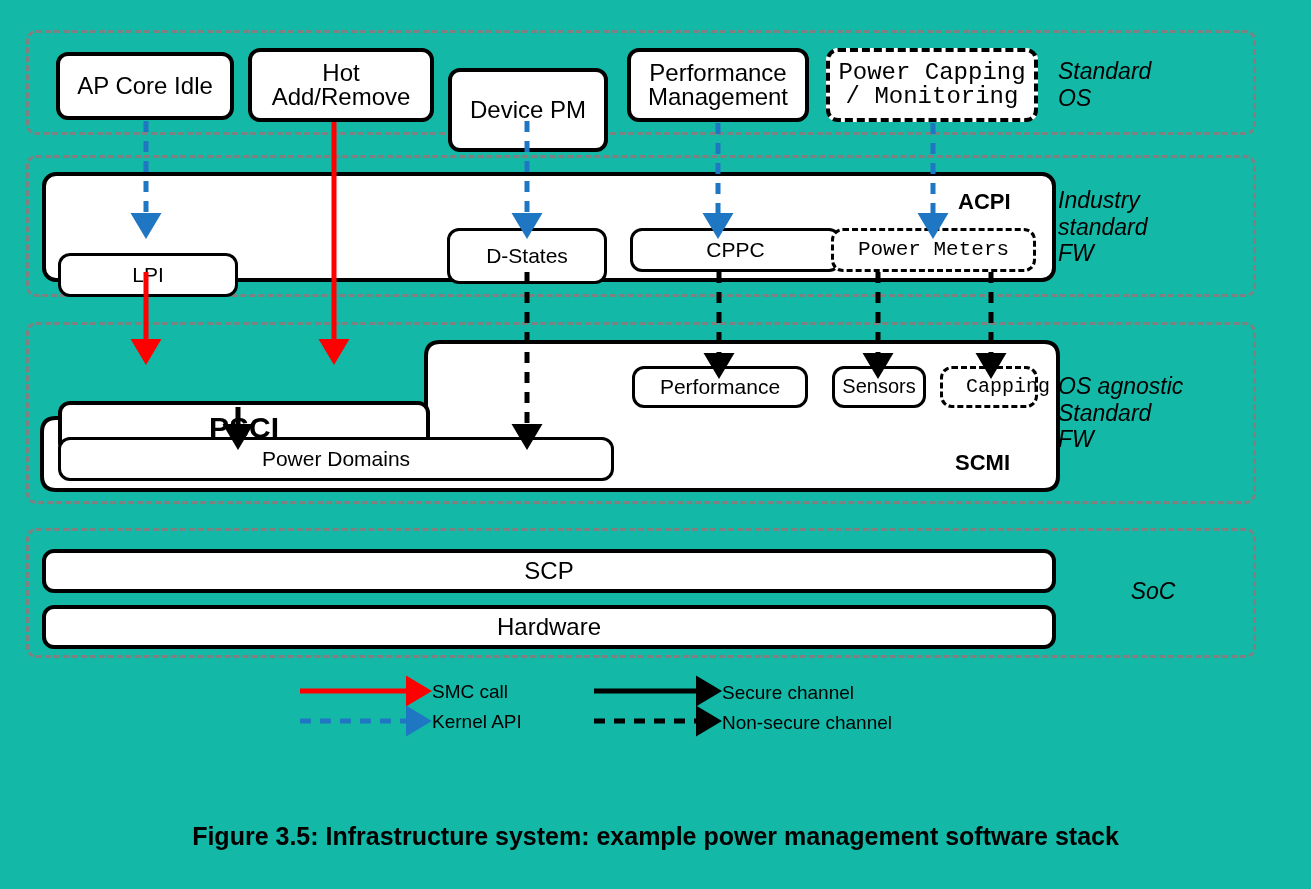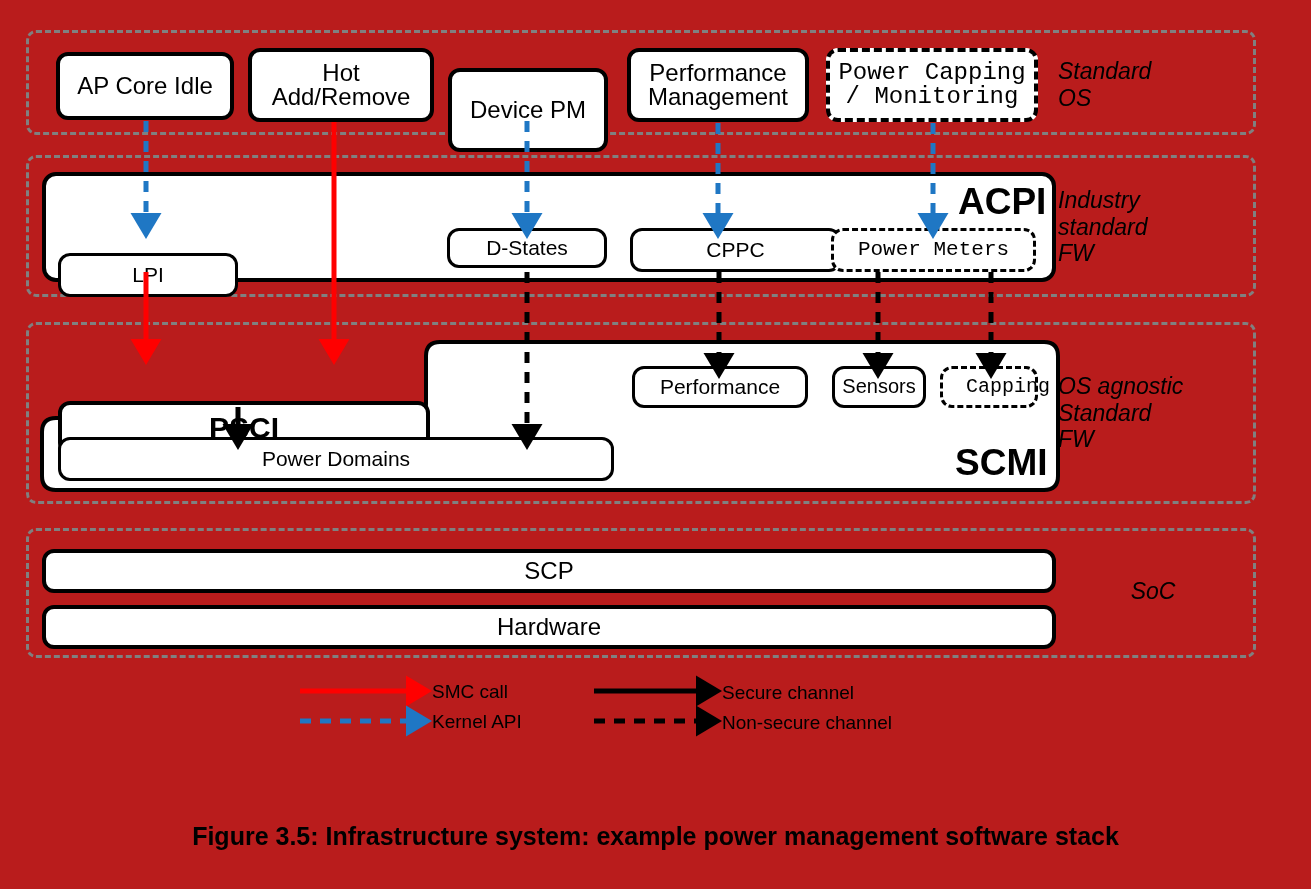--- a/index.html
+++ b/index.html
@@ -13,7 +13,7 @@
     width:1311px;
     height:889px;
     overflow:hidden;
-    background:#b91c1c;
+    background:#14b8a6;
   }
   
   .band{

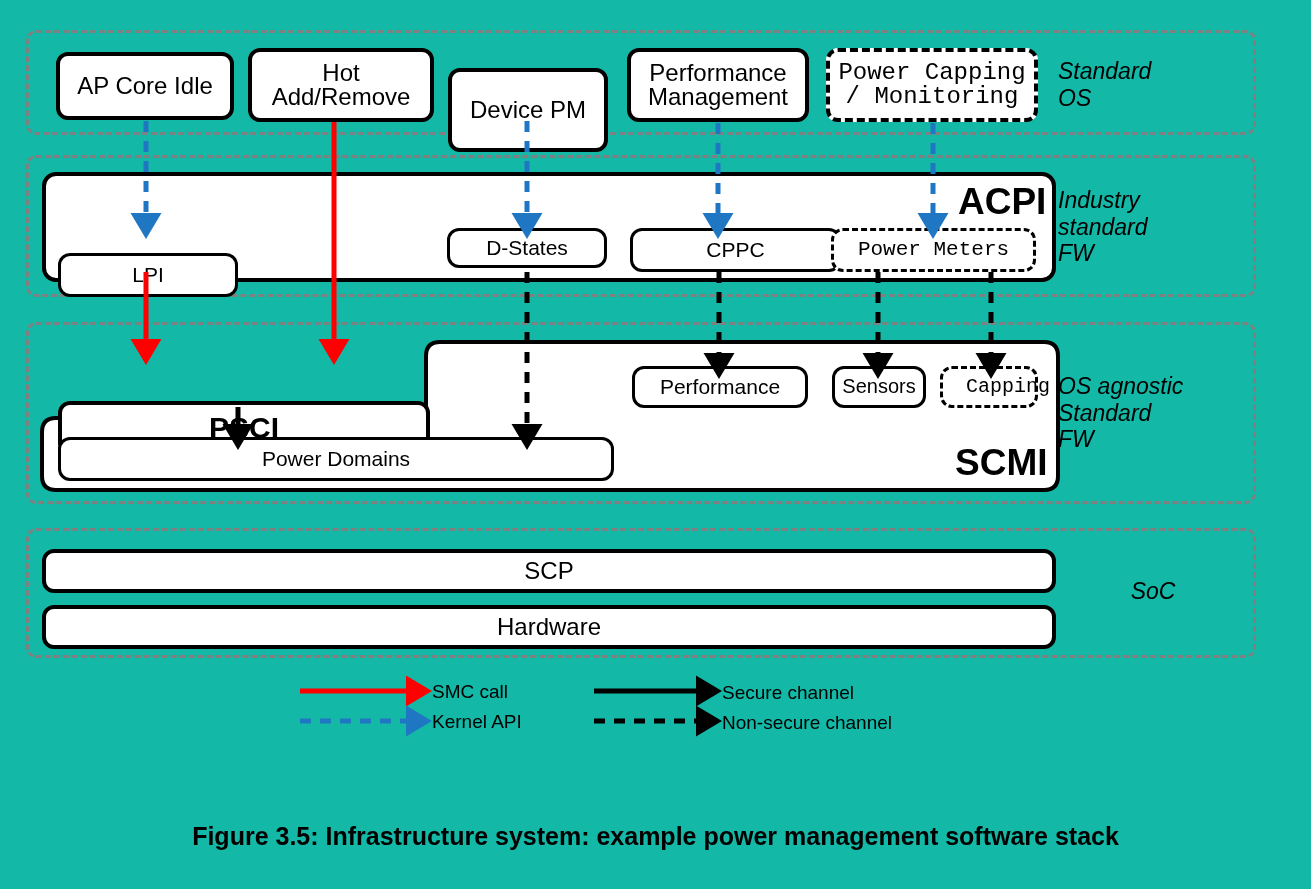--- a/index.html
+++ b/index.html
@@ -67,9 +67,10 @@
   .corner-label{
     position:absolute;
     font-weight:bold;
-    font-size:37px;
+    font-size:22px;
     color:#000;
     white-space:nowrap;
+    margin-top:8px;
   }
   
   svg.overlay{

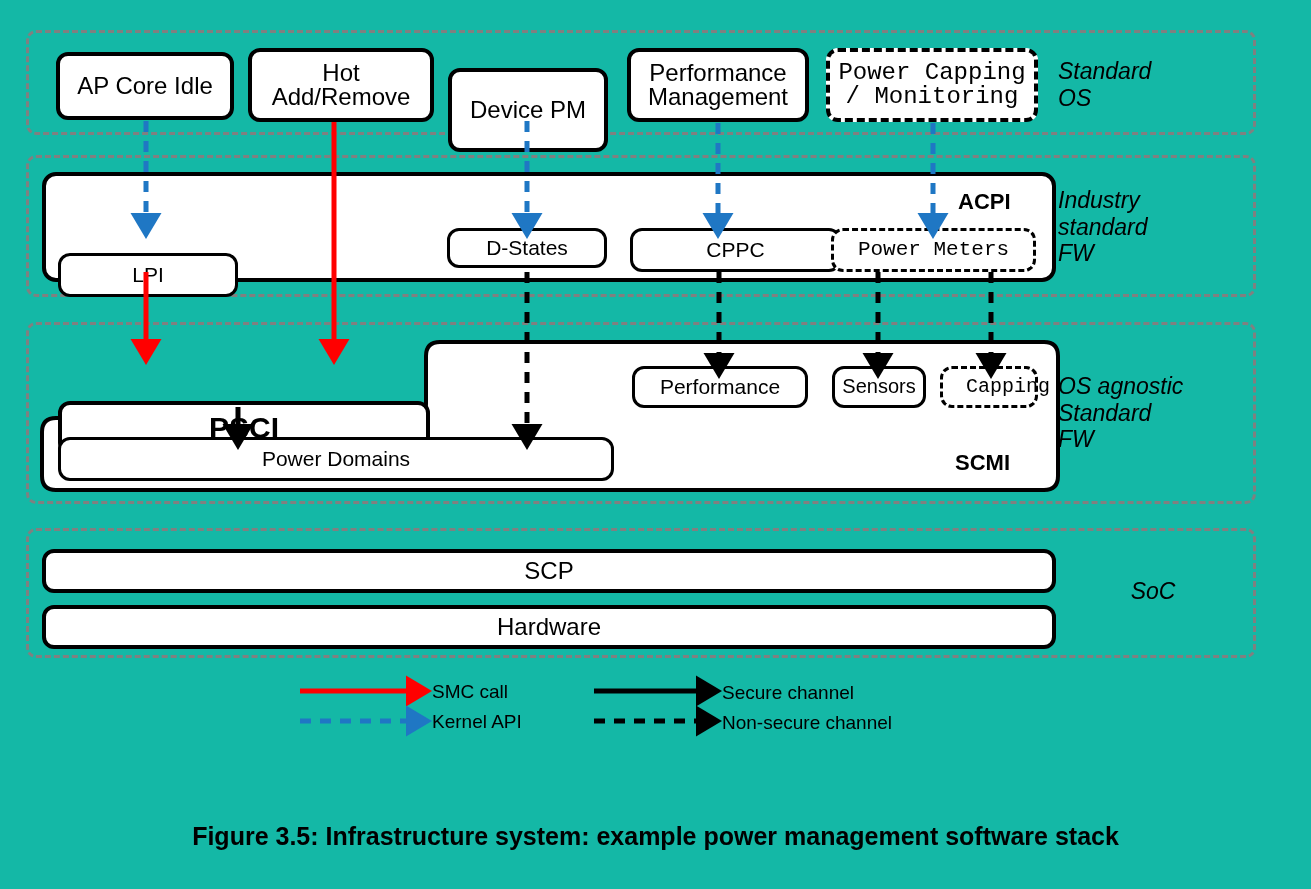--- a/index.html
+++ b/index.html
@@ -145,7 +145,7 @@
     <span>LPI</span>
   </div>
 
-  <div class="box thin" style="left:447px; top:228px; width:160px; height:40px;">
+  <div class="box thin" style="left:447px; top:228px; width:160px; height:56px;">
     <span>D-States</span>
   </div>
 

